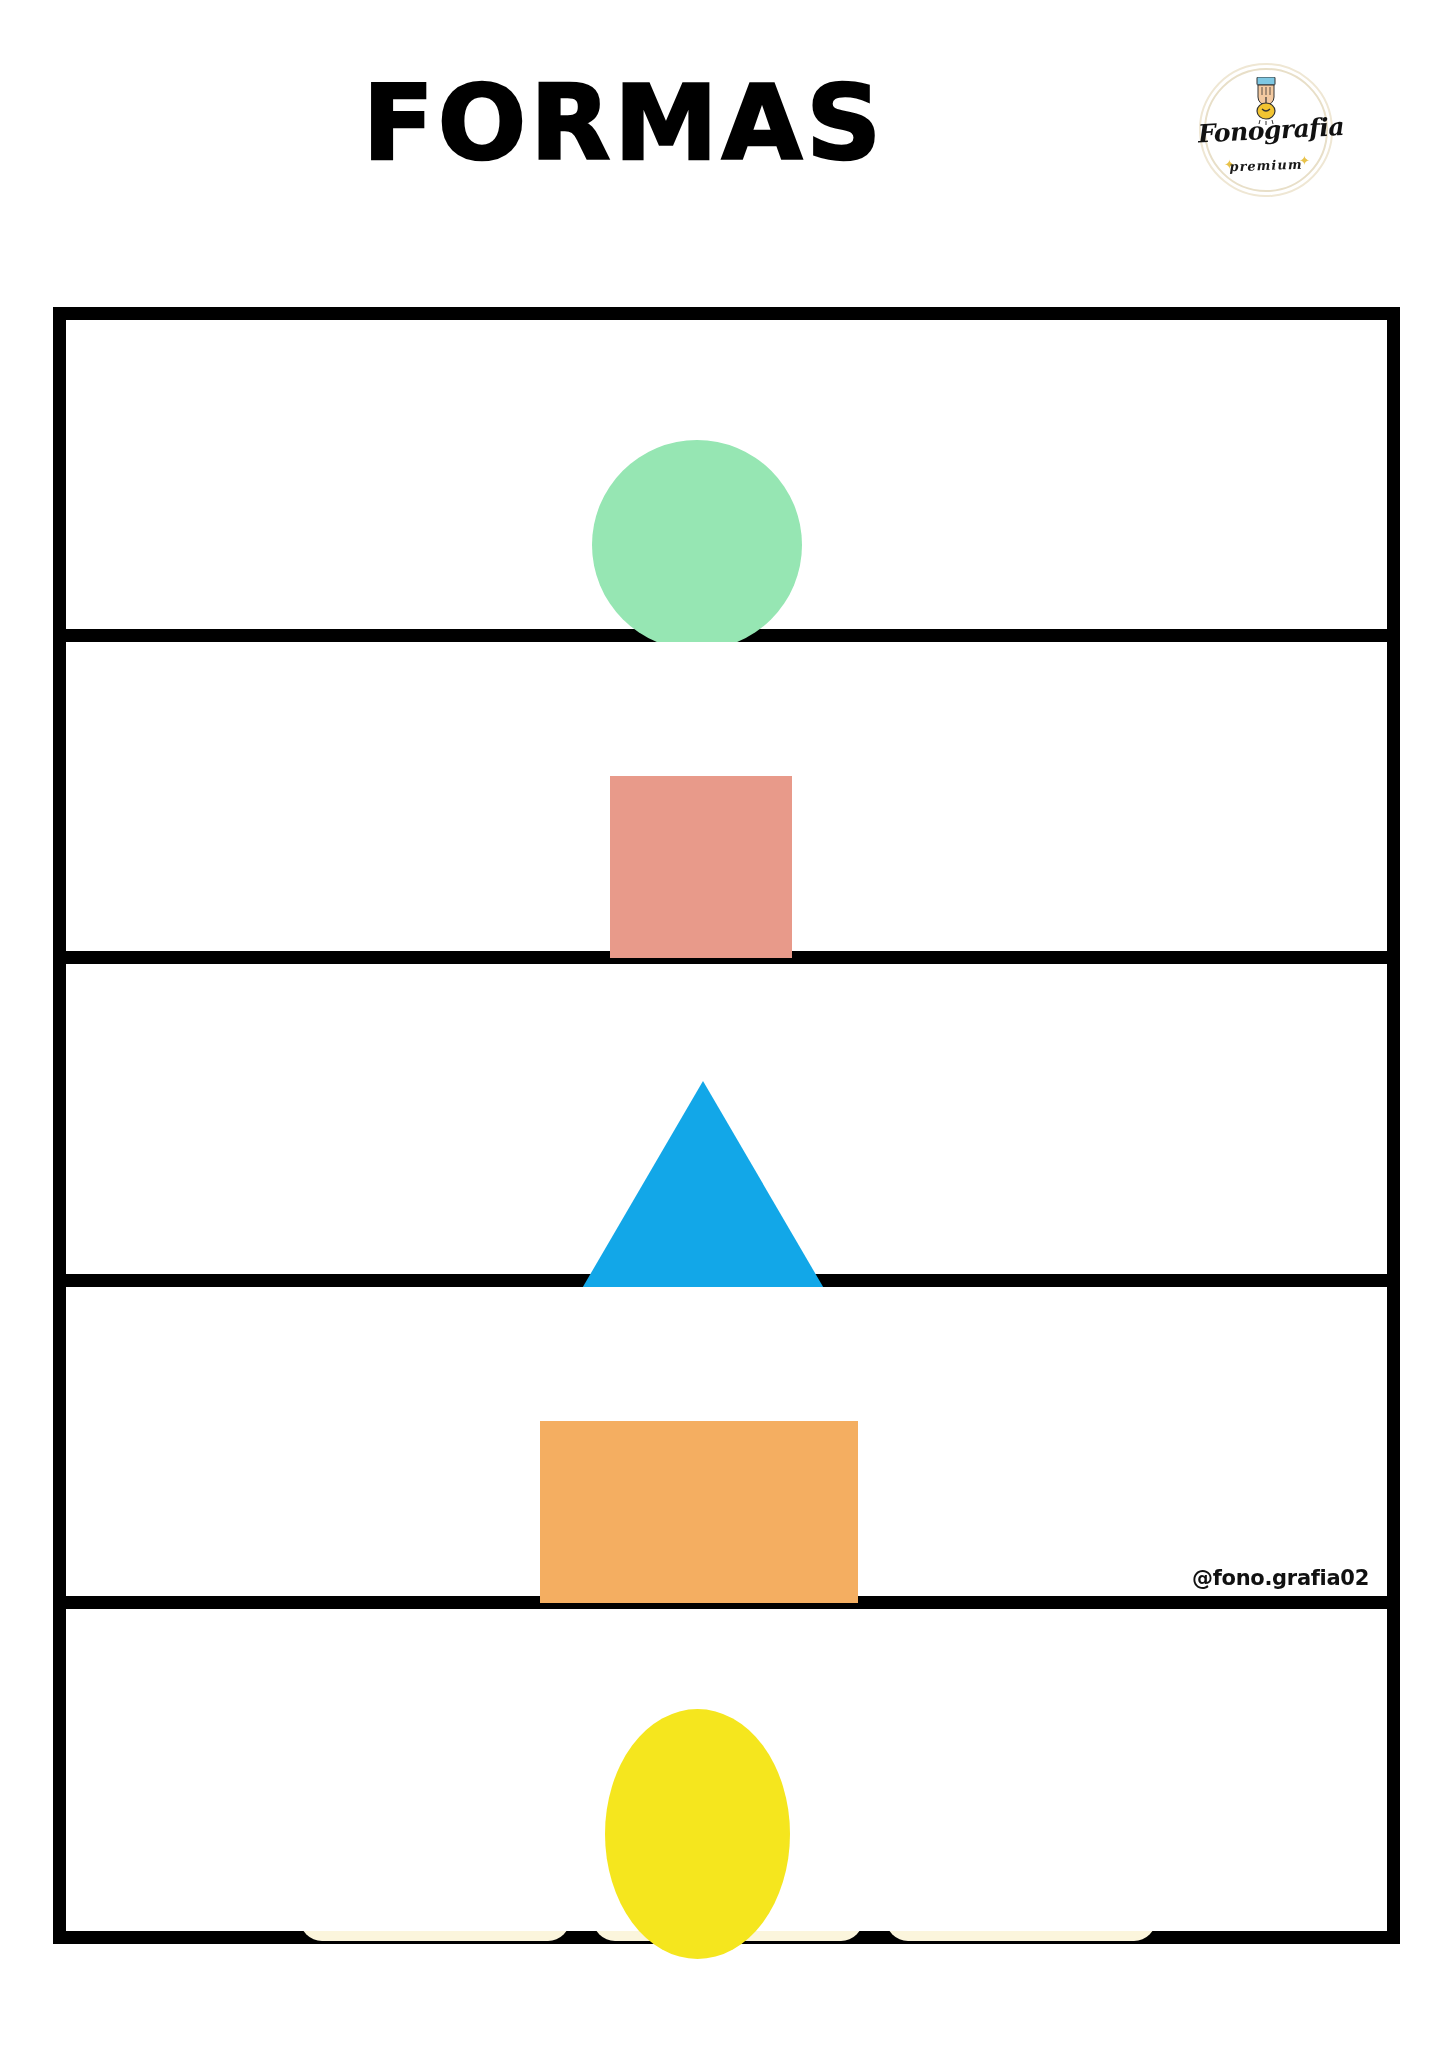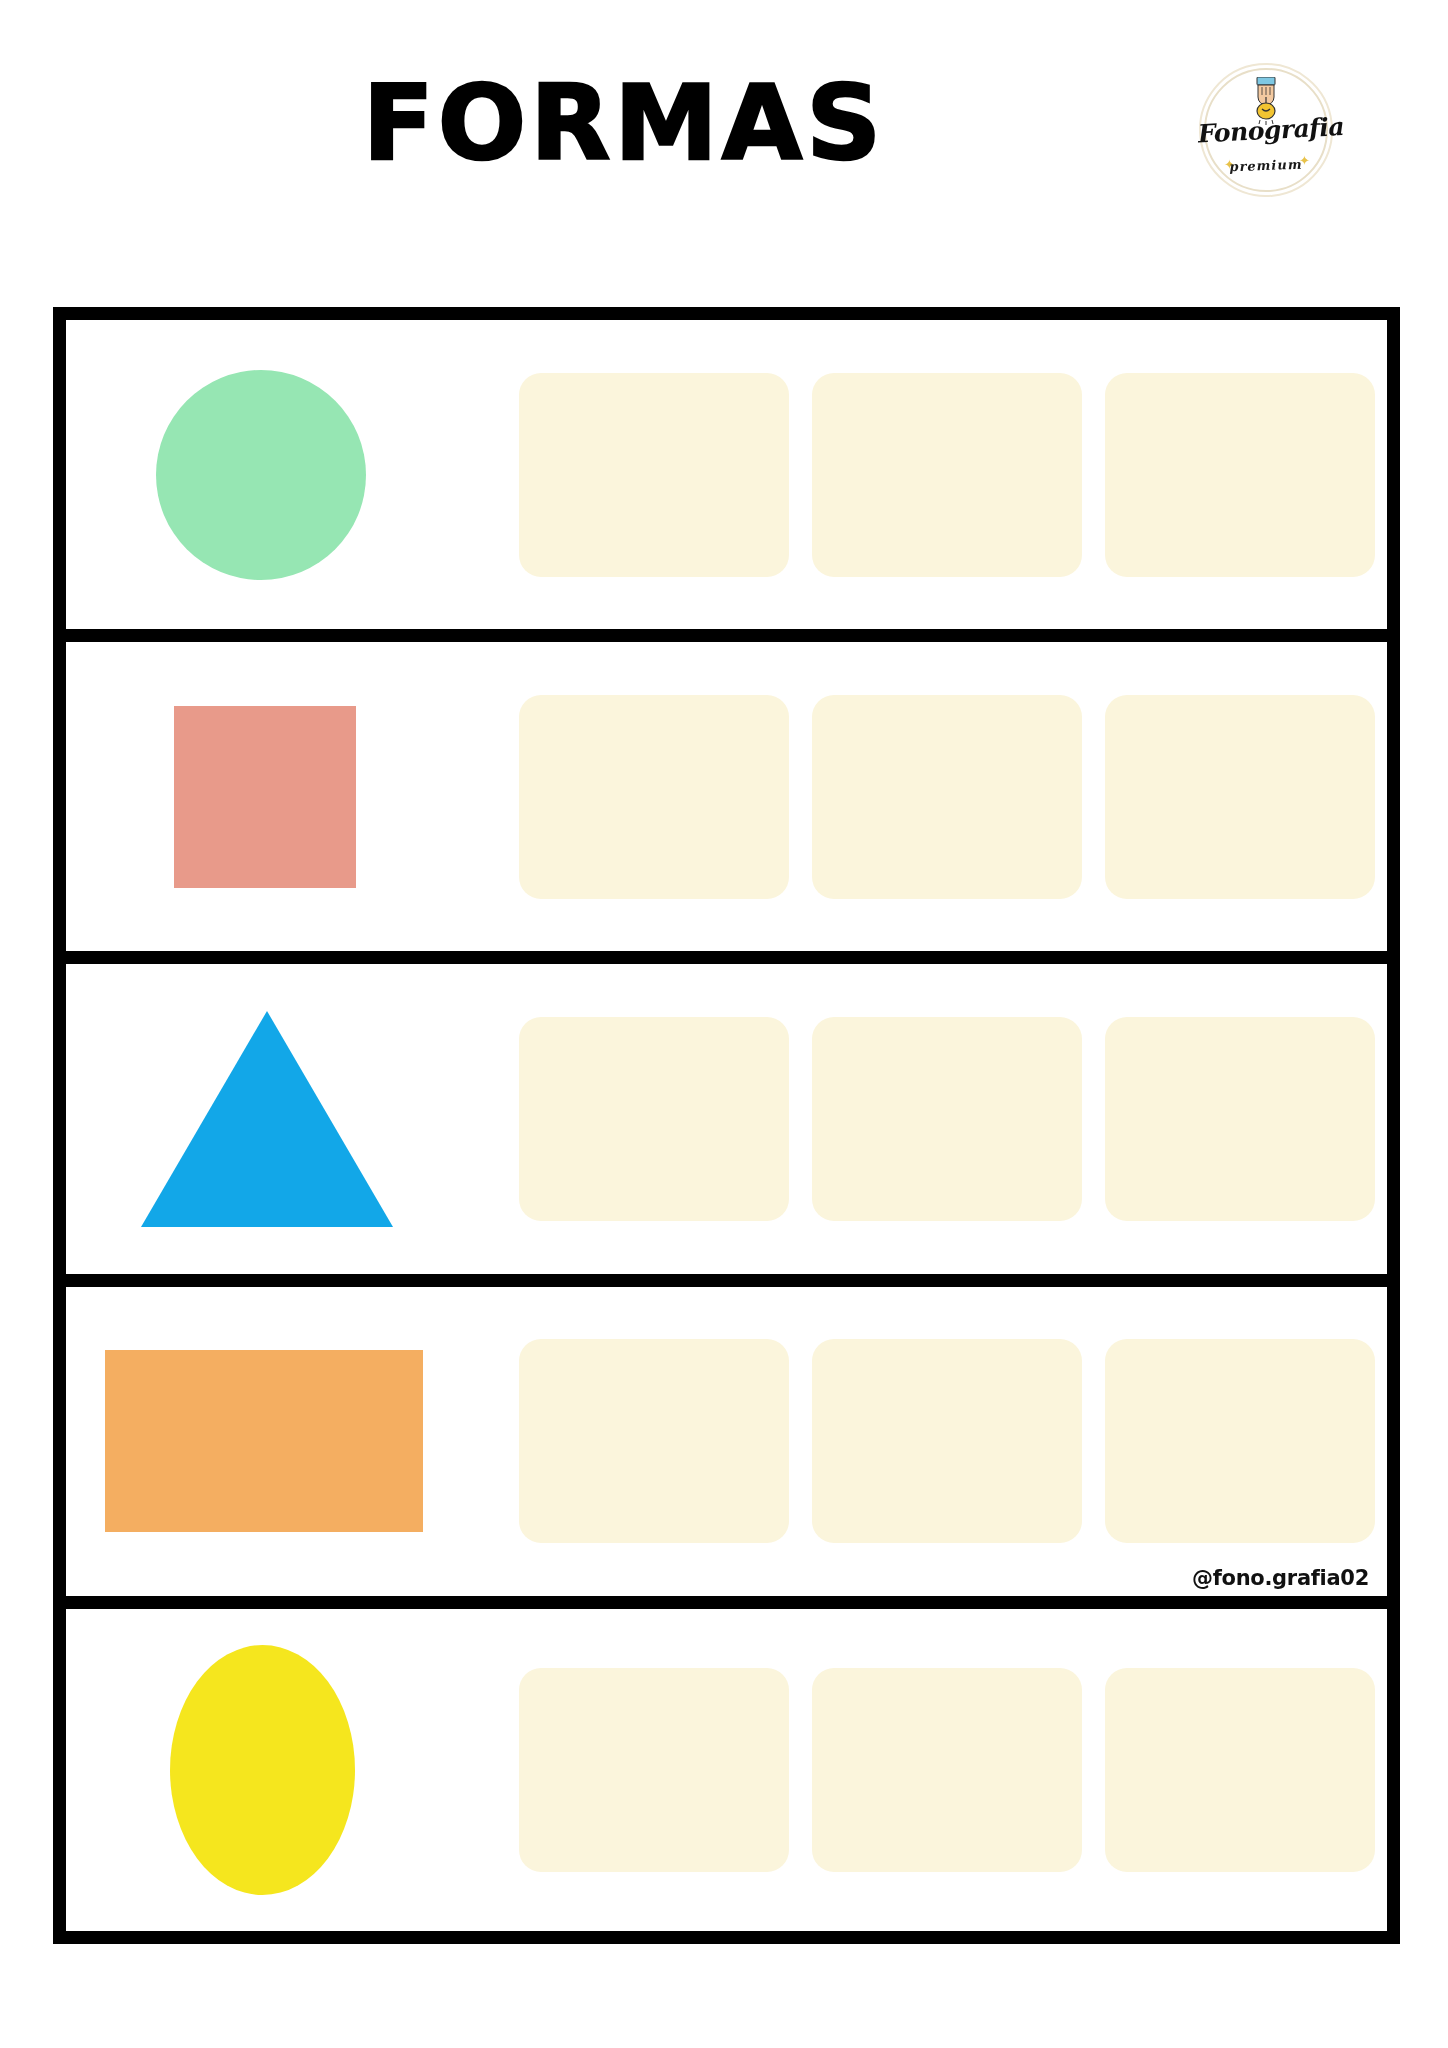--- a/index.html
+++ b/index.html
@@ -135,6 +135,7 @@
     background: #ffffff;
     display: flex;
     align-items: center;
+    flex-direction: column;
   }
   .row:last-child { border-bottom: none; }
 

